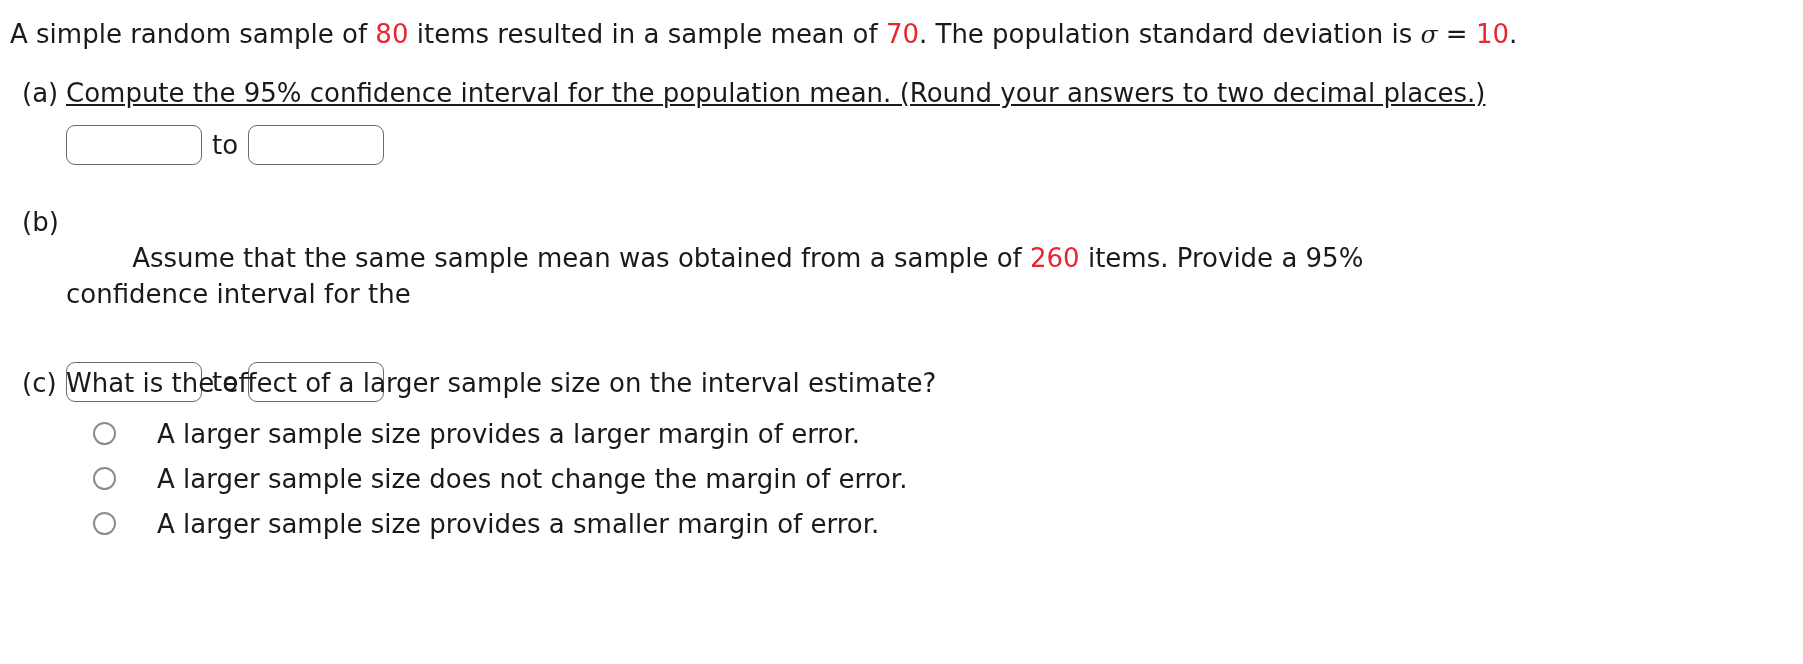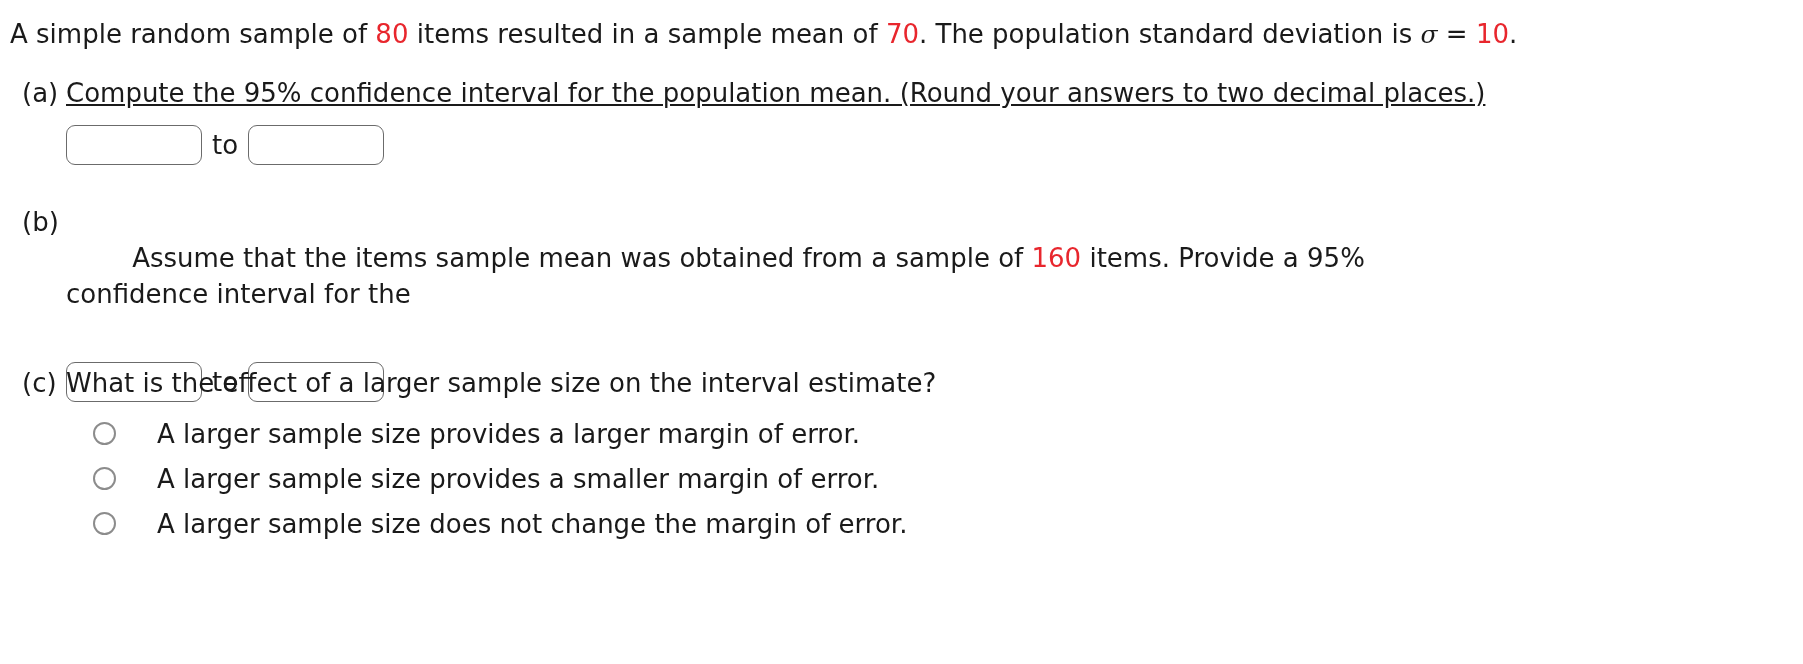--- a/index.html
+++ b/index.html
@@ -146,7 +146,7 @@
     <div class="part-label">(b)</div>
     <div class="part-body">
       <div class="qtext" style="max-width:1420px;">
-        <span>Assume that the items sample mean was obtained from a sample of </span><span class="num">160</span><span> items. Provide a 95% confidence interval for the</span>
+        <span>Assume that the same sample mean was obtained from a sample of </span><span class="num">160</span><span> items. Provide a 95% confidence interval for the</span>
       </div>
       <div class="answer-row">
         <input class="ans-input" type="text" value="" style="">

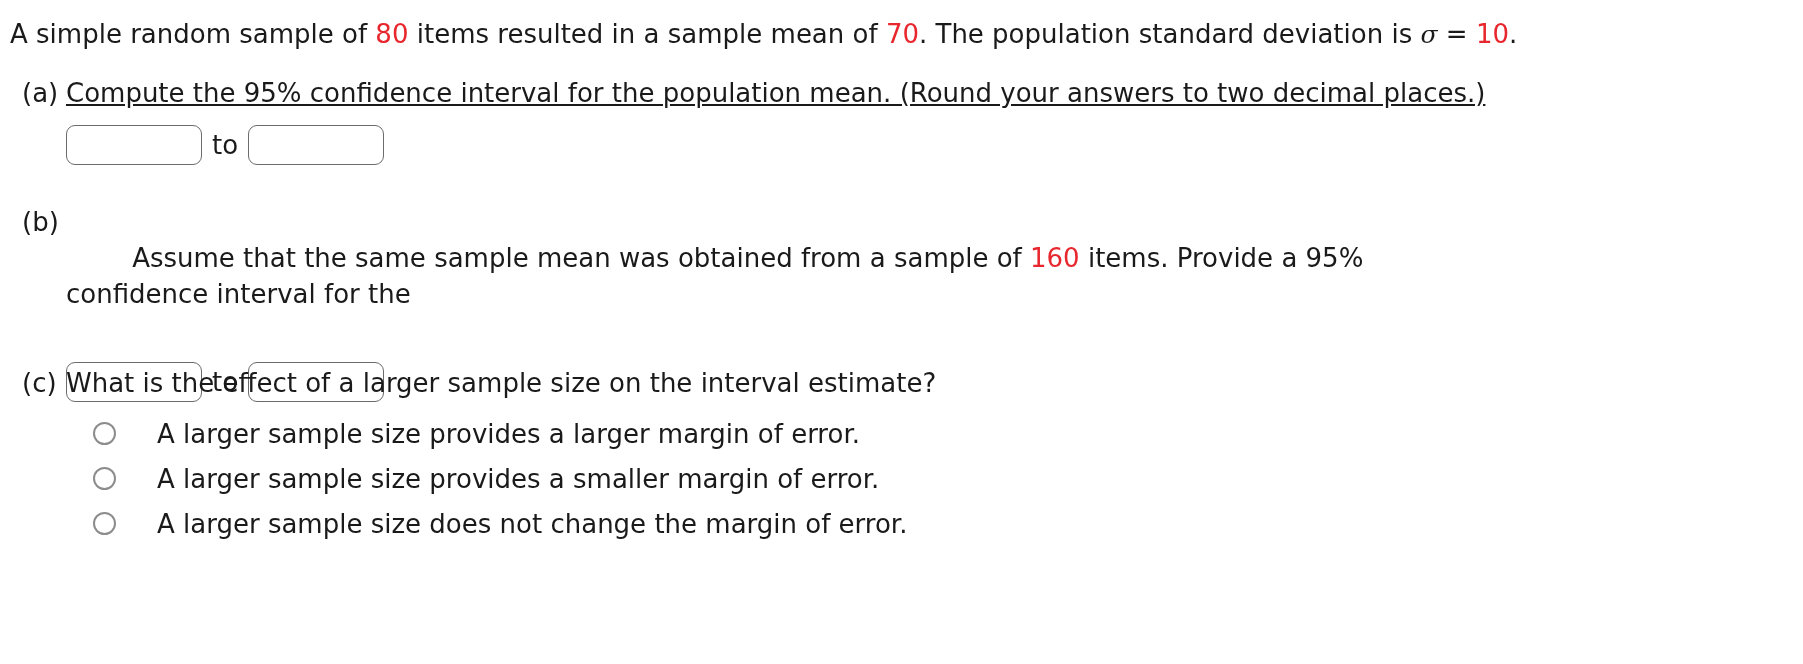--- a/index.html
+++ b/index.html
@@ -146,7 +146,7 @@
     <div class="part-label">(b)</div>
     <div class="part-body">
       <div class="qtext" style="max-width:1420px;">
-        <span>Assume that the same sample mean was obtained from a sample of </span><span class="num">160</span><span> items. Provide a 95% confidence interval for the</span>
+        <span>Assume that the same sample mean was obtained from a sample of </span><span class="num">260</span><span> items. Provide a 95% confidence interval for the</span>
       </div>
       <div class="answer-row">
         <input class="ans-input" type="text" value="" style="">

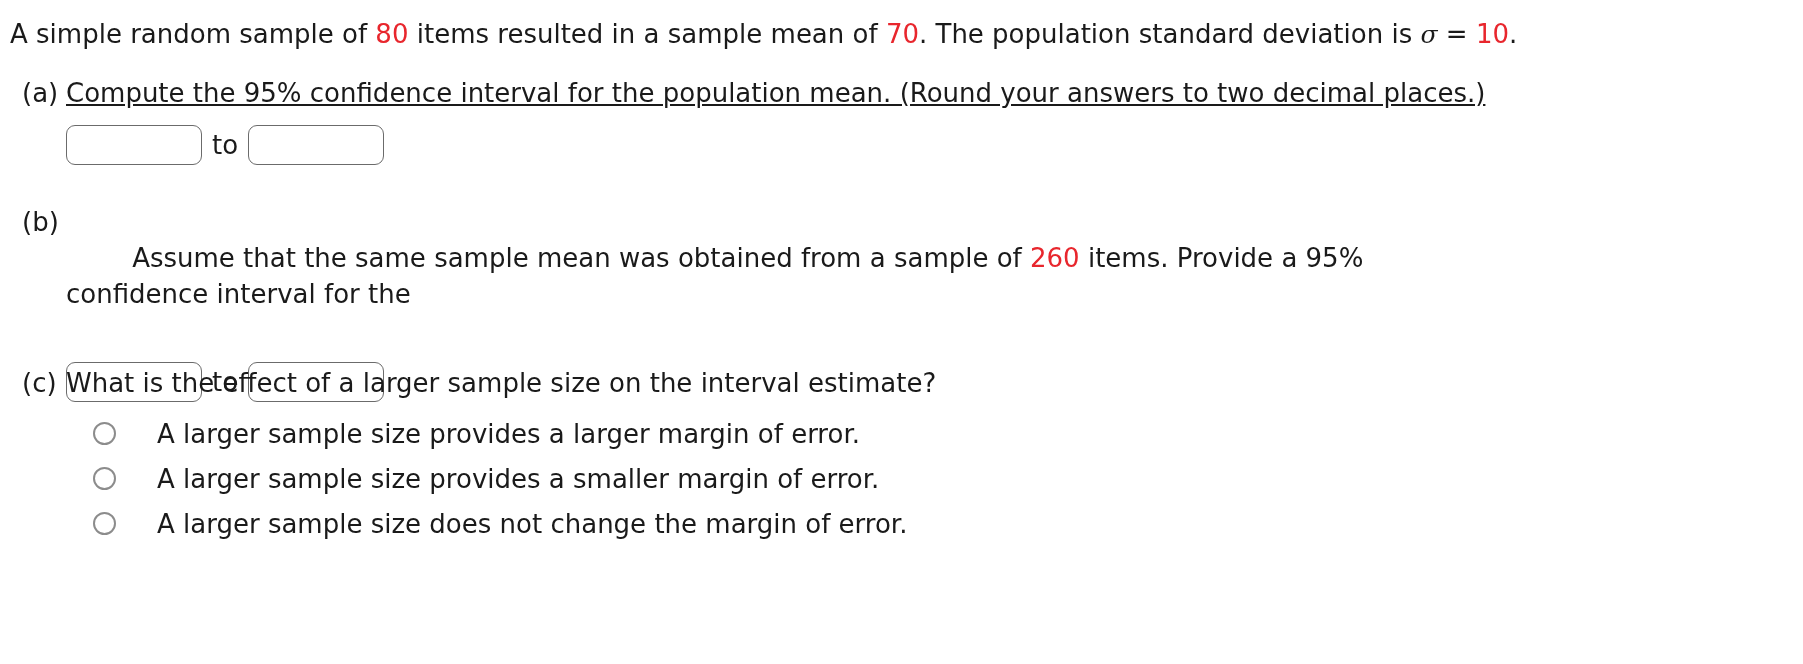--- a/index.html
+++ b/index.html
@@ -167,11 +167,11 @@
         </div>
         <div class="option">
           <span class="radio"></span>
-          <span class="option-label">A larger sample size provides a smaller margin of error.</span>
+          <span class="option-label">A larger sample size does not change the margin of error.</span>
         </div>
         <div class="option">
           <span class="radio"></span>
-          <span class="option-label">A larger sample size does not change the margin of error.</span>
+          <span class="option-label">A larger sample size provides a smaller margin of error.</span>
         </div>
       </div>
     </div>

